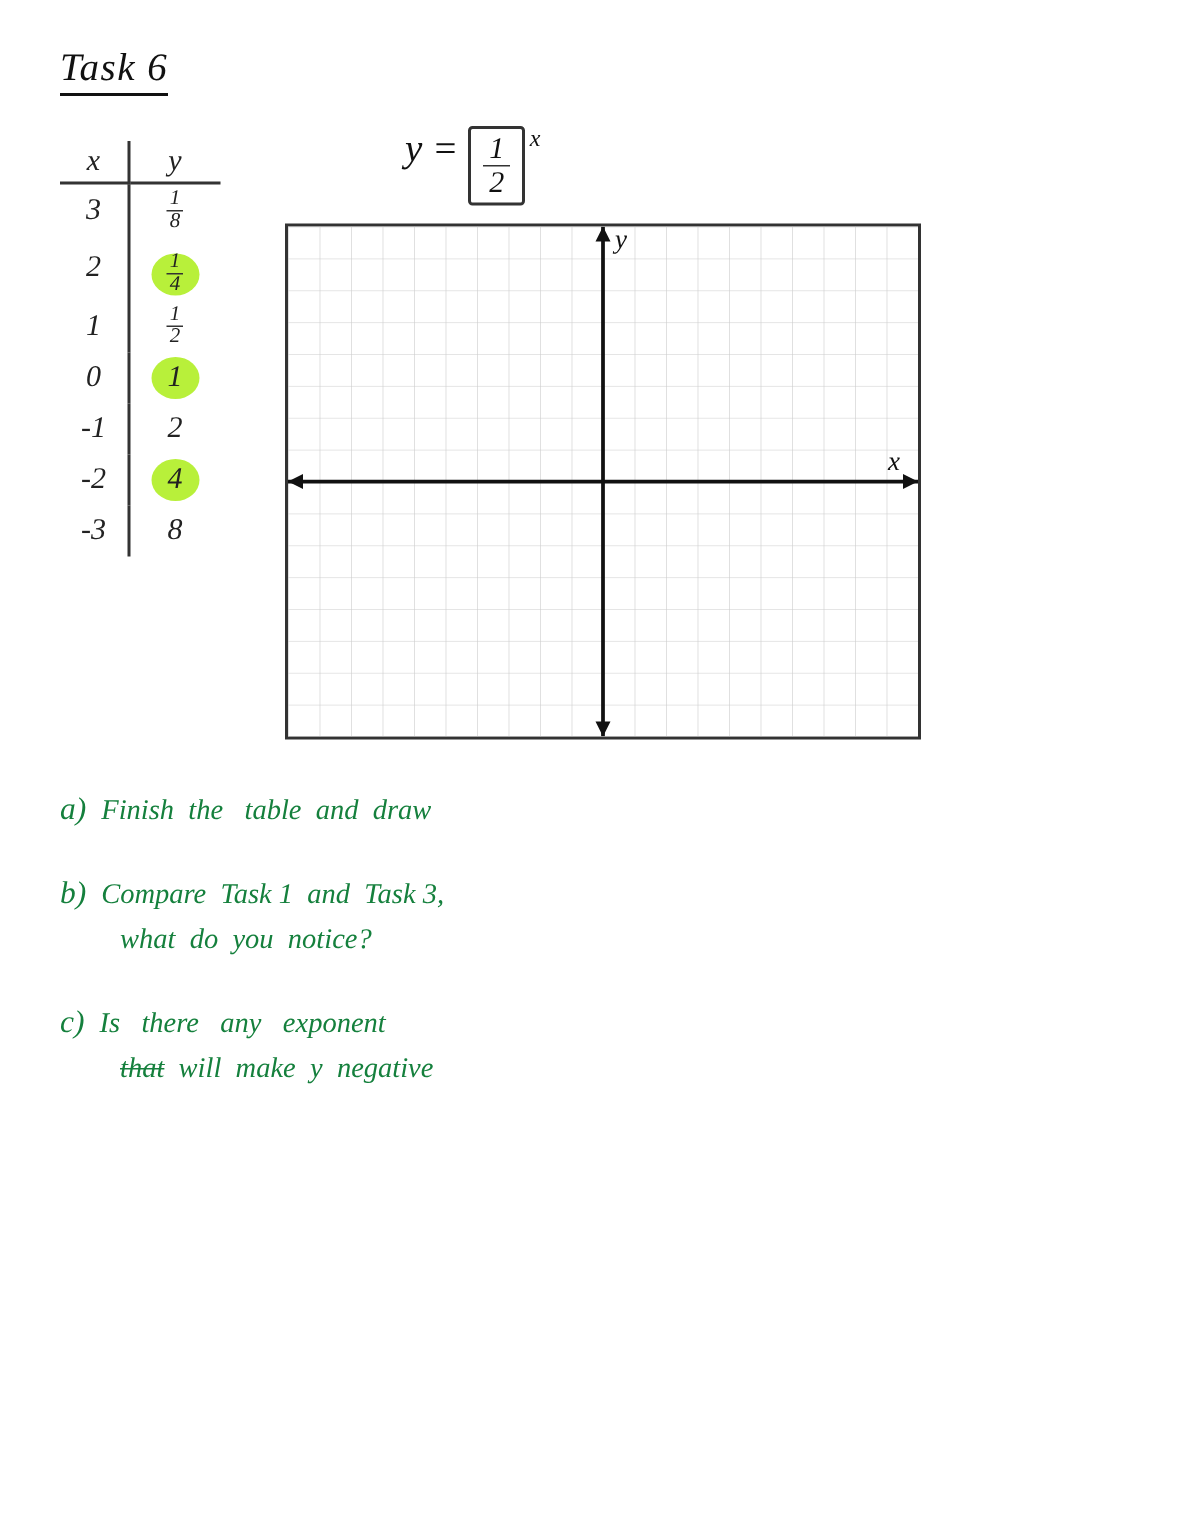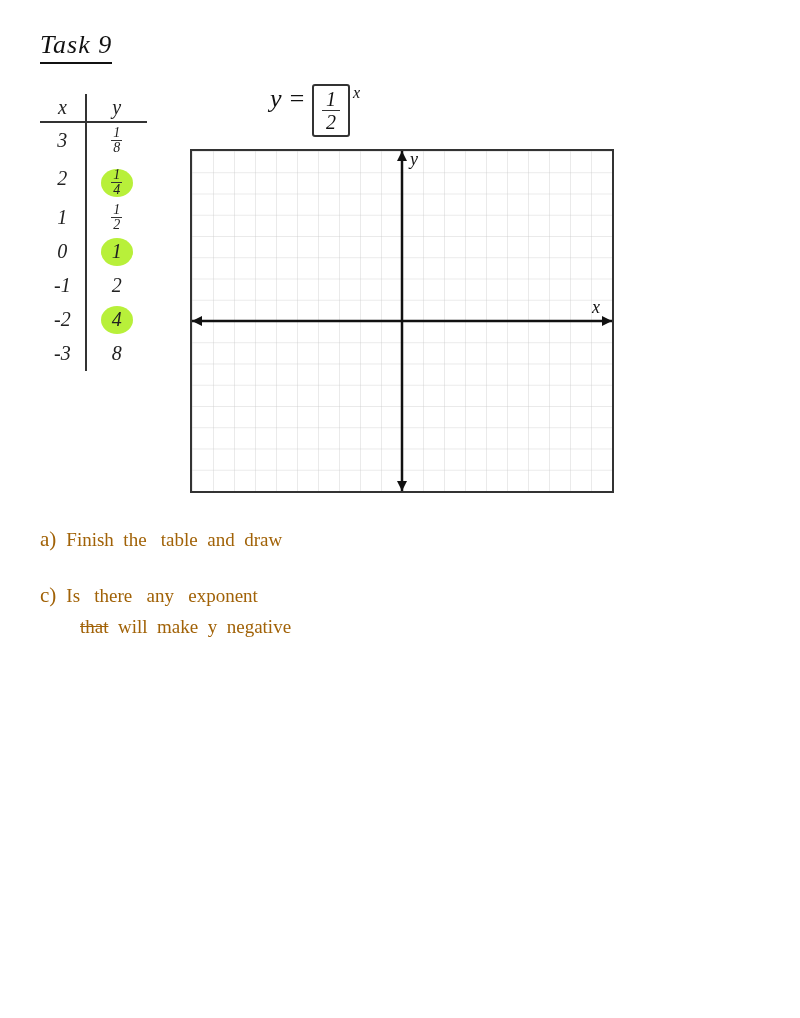--- a/index.html
+++ b/index.html
@@ -163,7 +163,7 @@
 <div class="page">
 
   
-  <div class="task-title">Task 9</div>
+  <div class="task-title">Task 6</div>
 
   
   <div class="top-section">

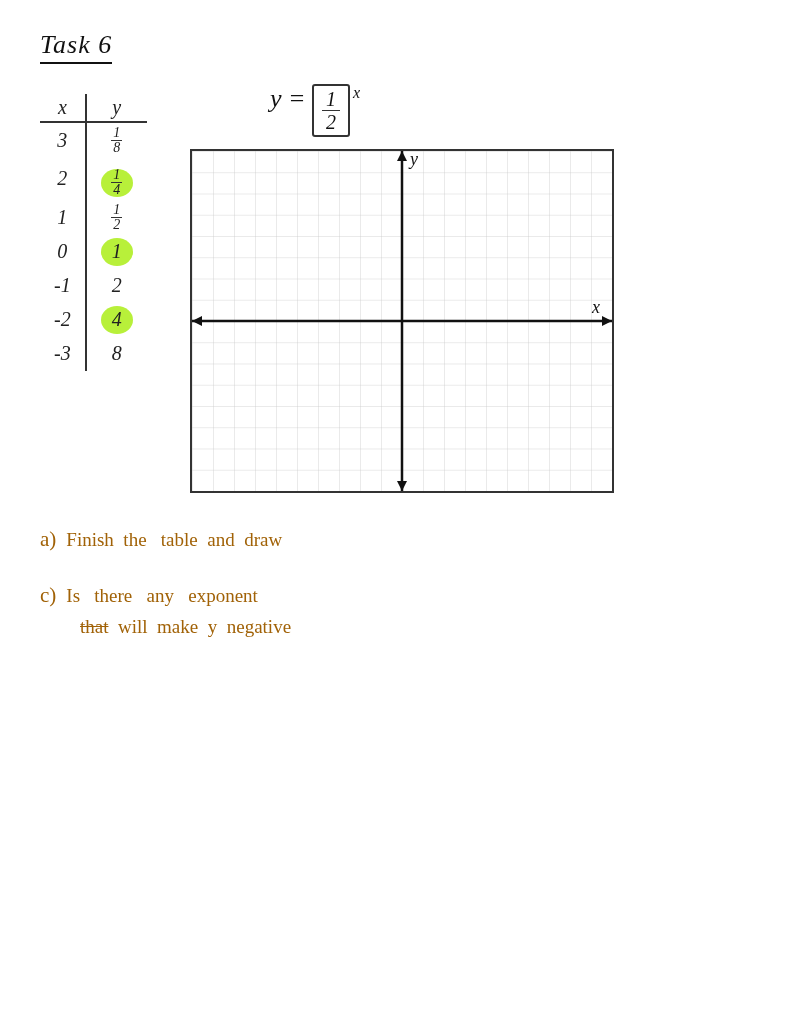--- a/index.html
+++ b/index.html
@@ -143,7 +143,8 @@
       margin-bottom: 22px;
       font-family: Georgia, serif;
       font-size: 19px;
-      color: #a16207;
+      font-style: italic;
+      color: #15803d;
       line-height: 1.6;
     }
     .question-label {

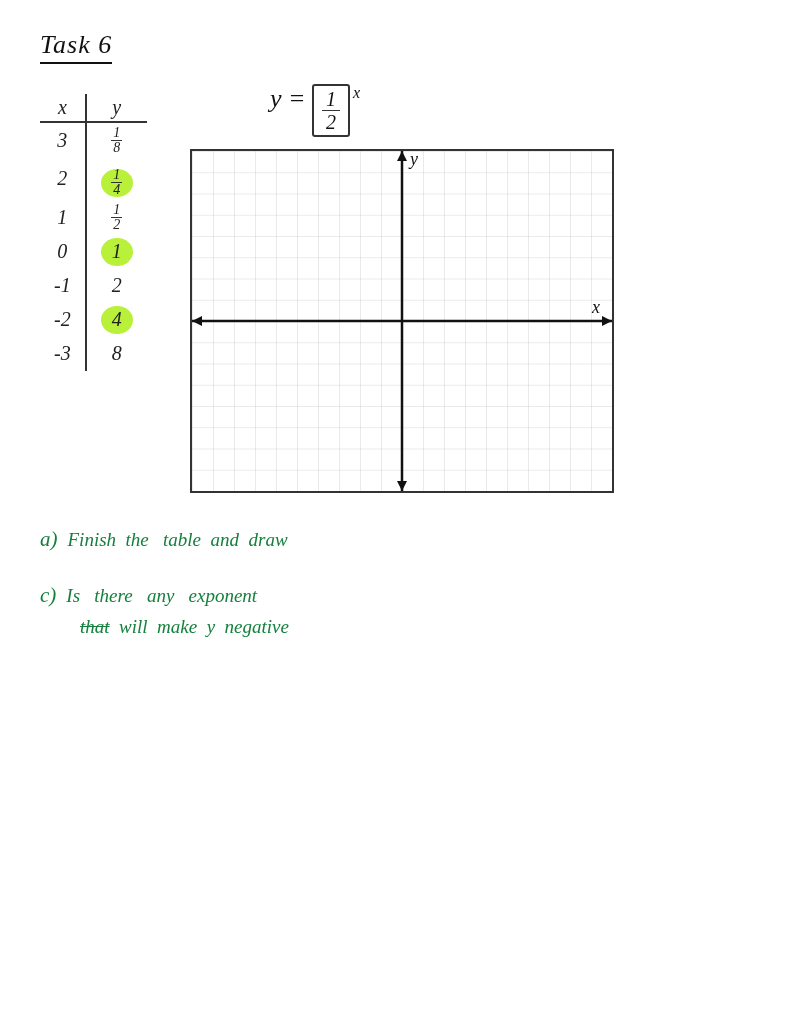--- a/index.html
+++ b/index.html
@@ -273,6 +273,11 @@
       <span>Finish&nbsp;&nbsp;the&nbsp;&nbsp;&nbsp;table&nbsp;&nbsp;and&nbsp;&nbsp;draw</span>
     </div>
 
+    <div class="question">
+      <span class="question-label">b)&nbsp;</span>
+      <span>Compare&nbsp;&nbsp;Task 1&nbsp;&nbsp;and&nbsp;&nbsp;Task 3,</span>
+      <div class="question-indent">what&nbsp;&nbsp;do&nbsp;&nbsp;you&nbsp;&nbsp;notice?</div>
+    </div>
 
     <div class="question">
       <span class="question-label">c)&nbsp;</span>

